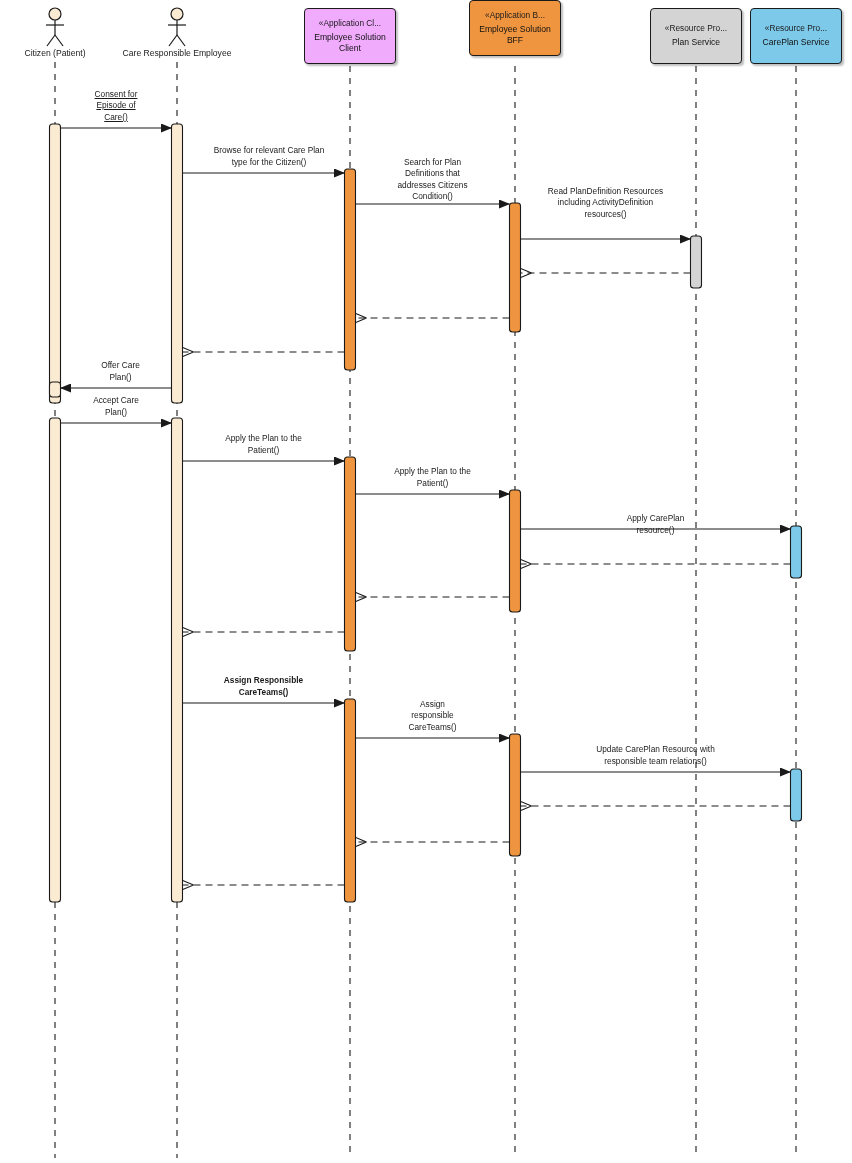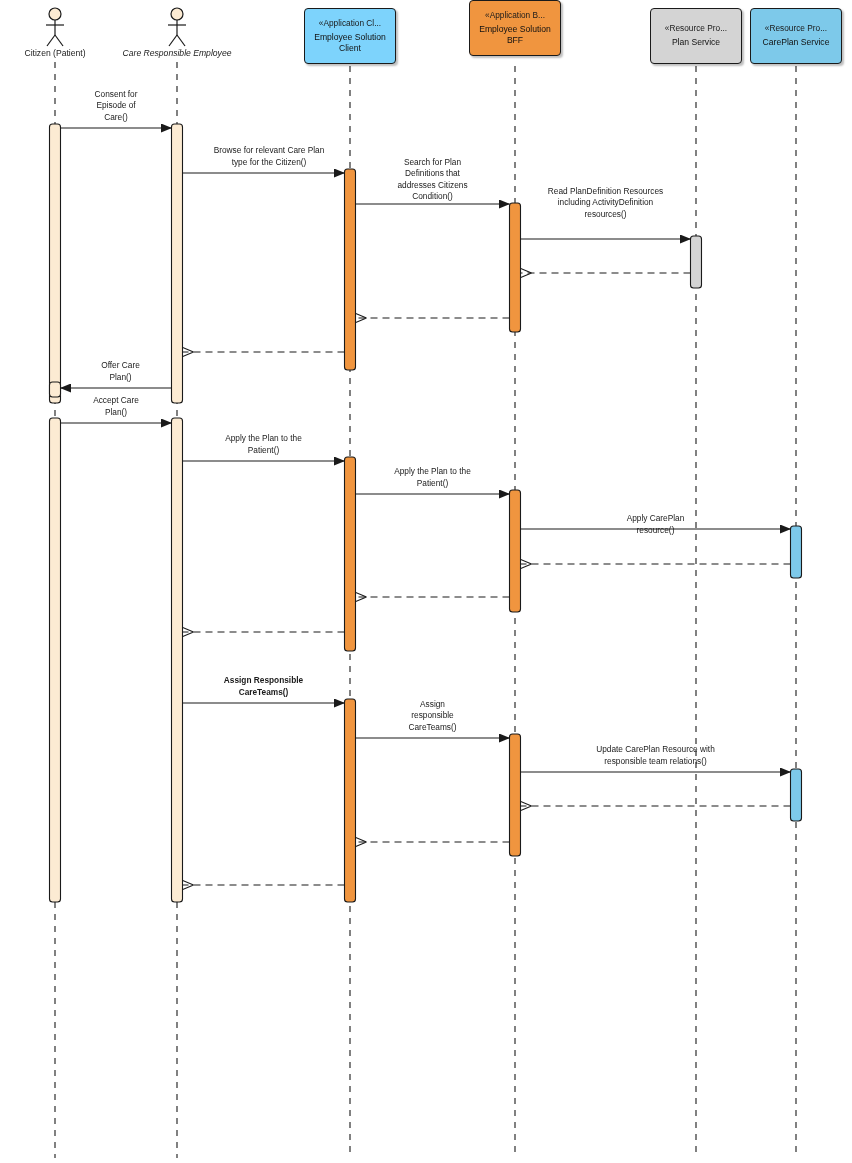--- a/index.html
+++ b/index.html
@@ -154,7 +154,7 @@
   <div id="html-layer">
       <div class="actor-label" style="left: -65px; top: 48px; width: 240px;">Citizen (Patient)</div>
       <div class="actor-label" style="left: 57px; top: 48px; width: 240px; font-style: italic;">Care Responsible Employee</div>
-      <div class="part-box" style="left: 304px; top: 8px; width: 92px; height: 56px; background: #7dd3fc;">
+      <div class="part-box" style="left: 304px; top: 8px; width: 92px; height: 56px; background: #f0abfc;">
         <div class="box-stereo">«Application Cl...</div>
         <div class="box-name">Employee Solution Client</div>
       </div>

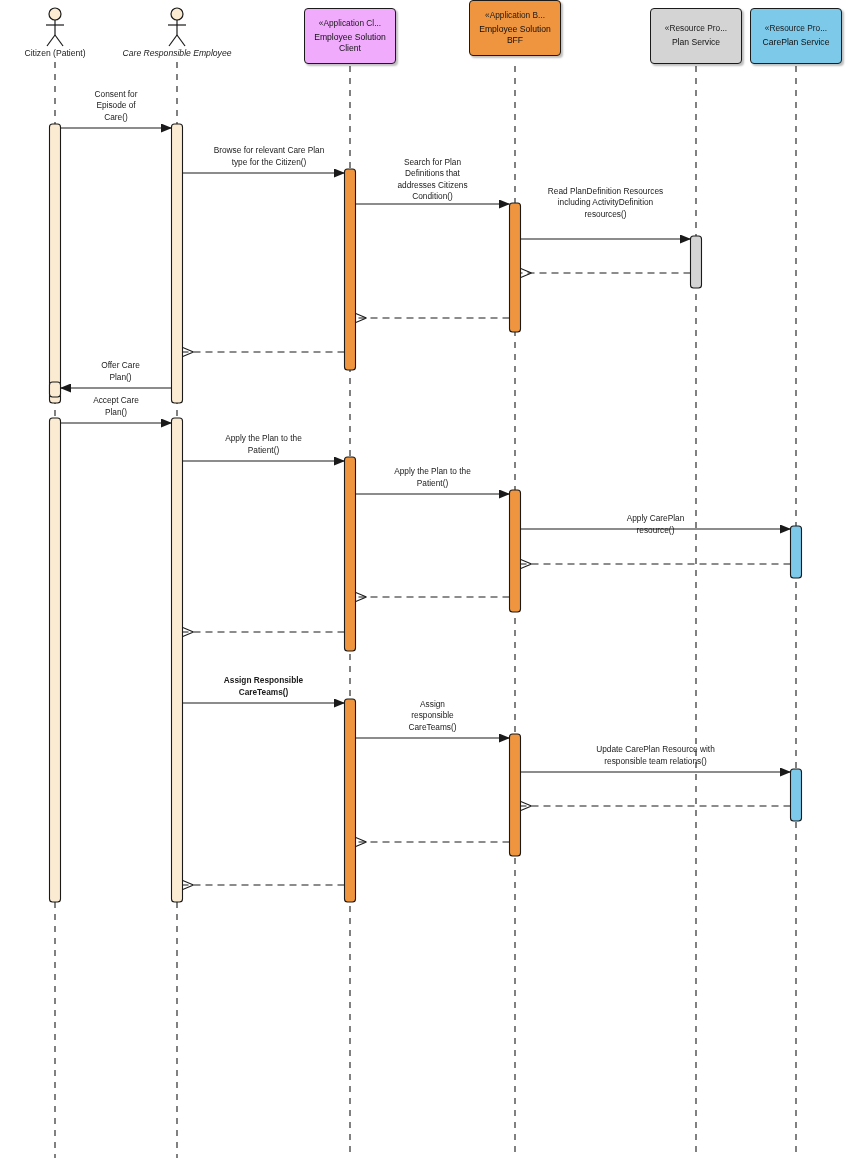--- a/index.html
+++ b/index.html
@@ -153,7 +153,7 @@
   </svg>
   <div id="html-layer">
       <div class="actor-label" style="left: -65px; top: 48px; width: 240px;">Citizen (Patient)</div>
-      <div class="actor-label" style="left: 57px; top: 48px; width: 240px; font-style: italic;">Care Responsible Employee</div>
+      <div class="actor-label" style="left: 57px; top: 48px; width: 240px;">Care Responsible Employee</div>
       <div class="part-box" style="left: 304px; top: 8px; width: 92px; height: 56px; background: #f0abfc;">
         <div class="box-stereo">«Application Cl...</div>
         <div class="box-name">Employee Solution Client</div>

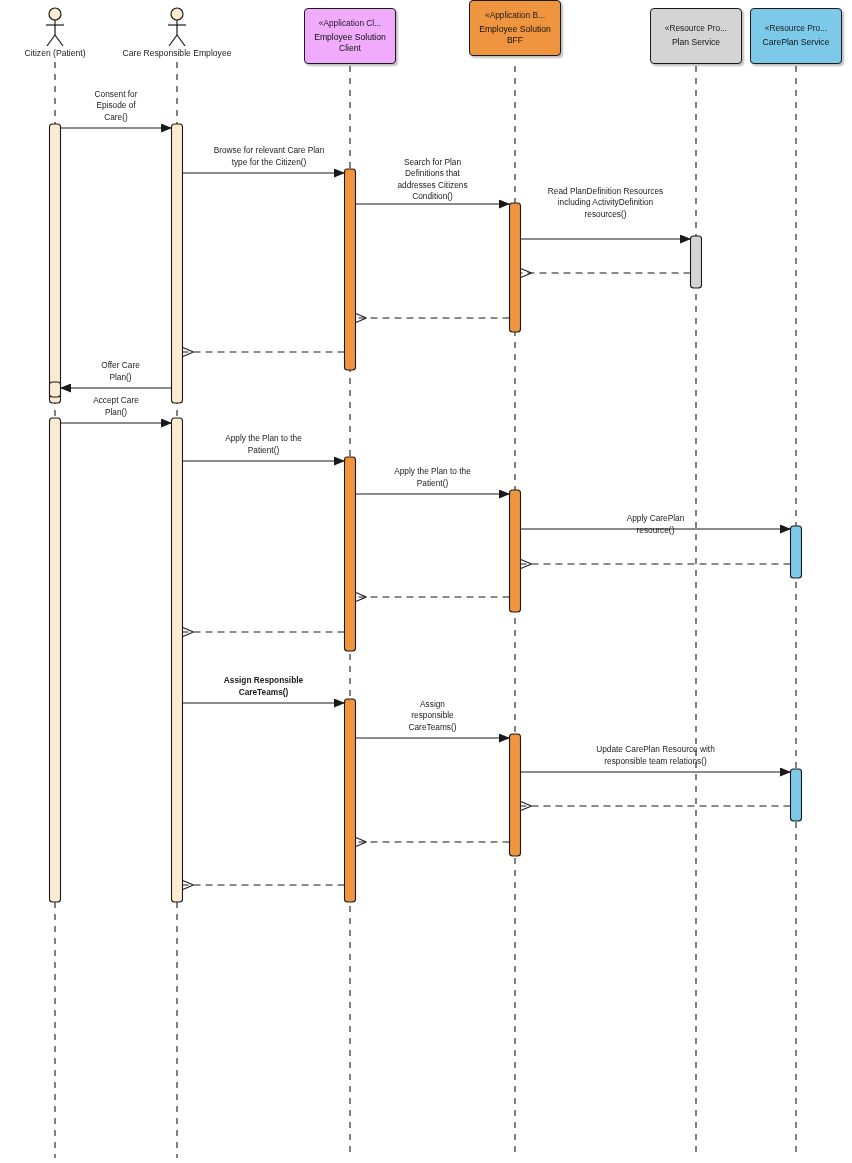--- a/index.html
+++ b/index.html
@@ -170,7 +170,7 @@
         <div class="box-stereo">«Resource Pro...</div>
         <div class="box-name">CarePlan Service</div>
       </div>
-      <div class="msg-label" style="left: 60.5px; width: 111px; top: 88.8px;">Consent for
+      <div class="msg-label" style="left: 60.5px; width: 111px; top: 88.8px; text-decoration: underline;">Consent for
 Episode of
 Care()</div>
       <div class="msg-label" style="left: 188px; width: 162px; top: 145.2px;">Browse for relevant Care Plan

